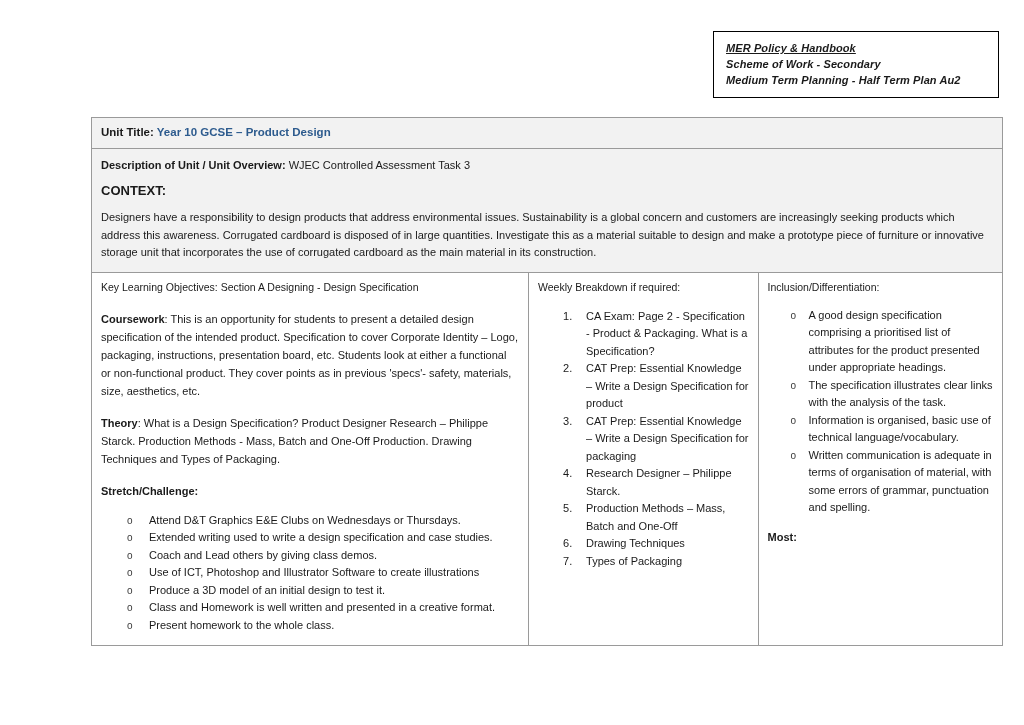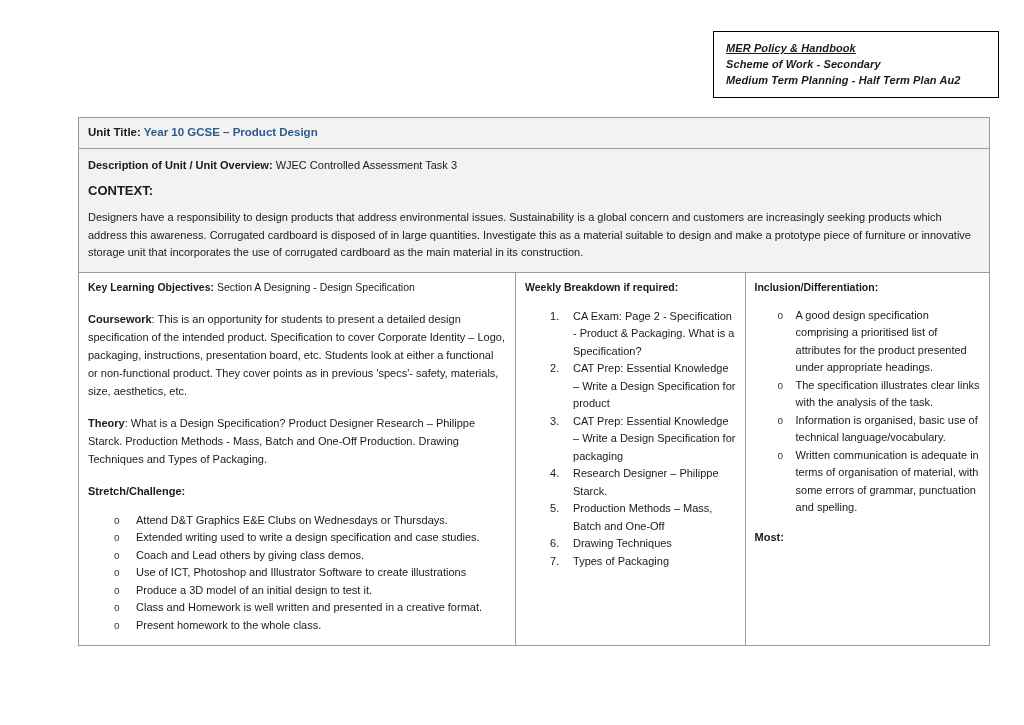--- a/index.html
+++ b/index.html
@@ -42,7 +42,7 @@
   
   .doc-table {
     position: absolute;
-    left: 78px;
+    left: 91px;
     top: 117px;
     width: 912px;
     box-sizing: border-box;

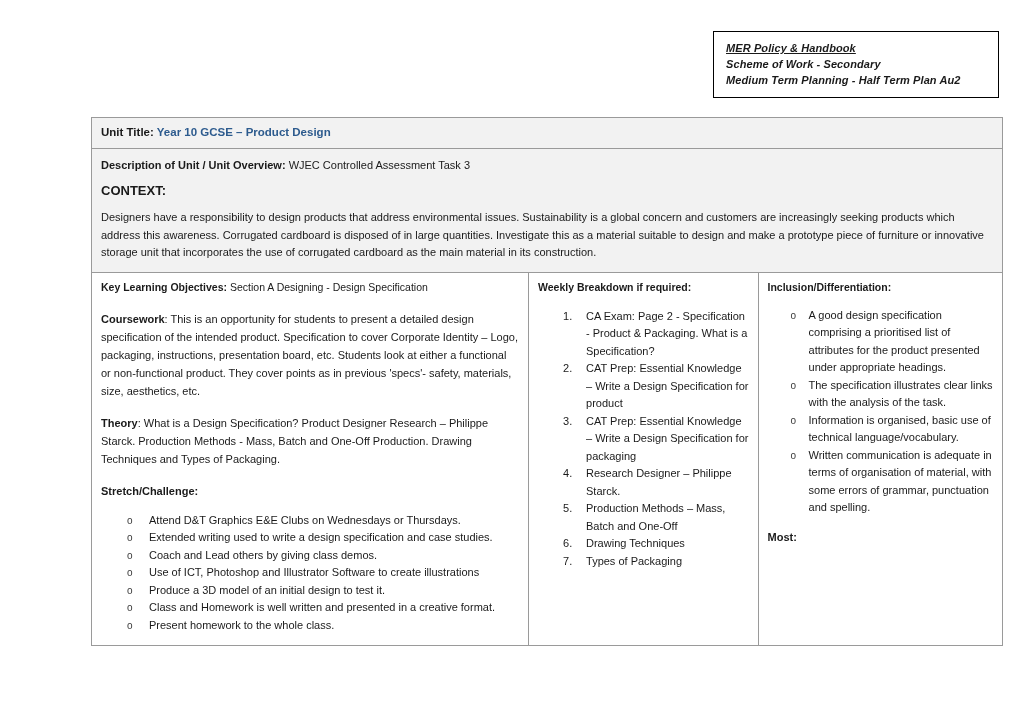--- a/index.html
+++ b/index.html
@@ -122,7 +122,7 @@
     line-height: 15px;
     margin: 0;
   }
-  .col-heading .lbl { font-weight: bold; }
+  .col-heading .lbl { font-weight: normal; }
   .col-heading .val { font-weight: normal; }
 
   .spacer-para {

